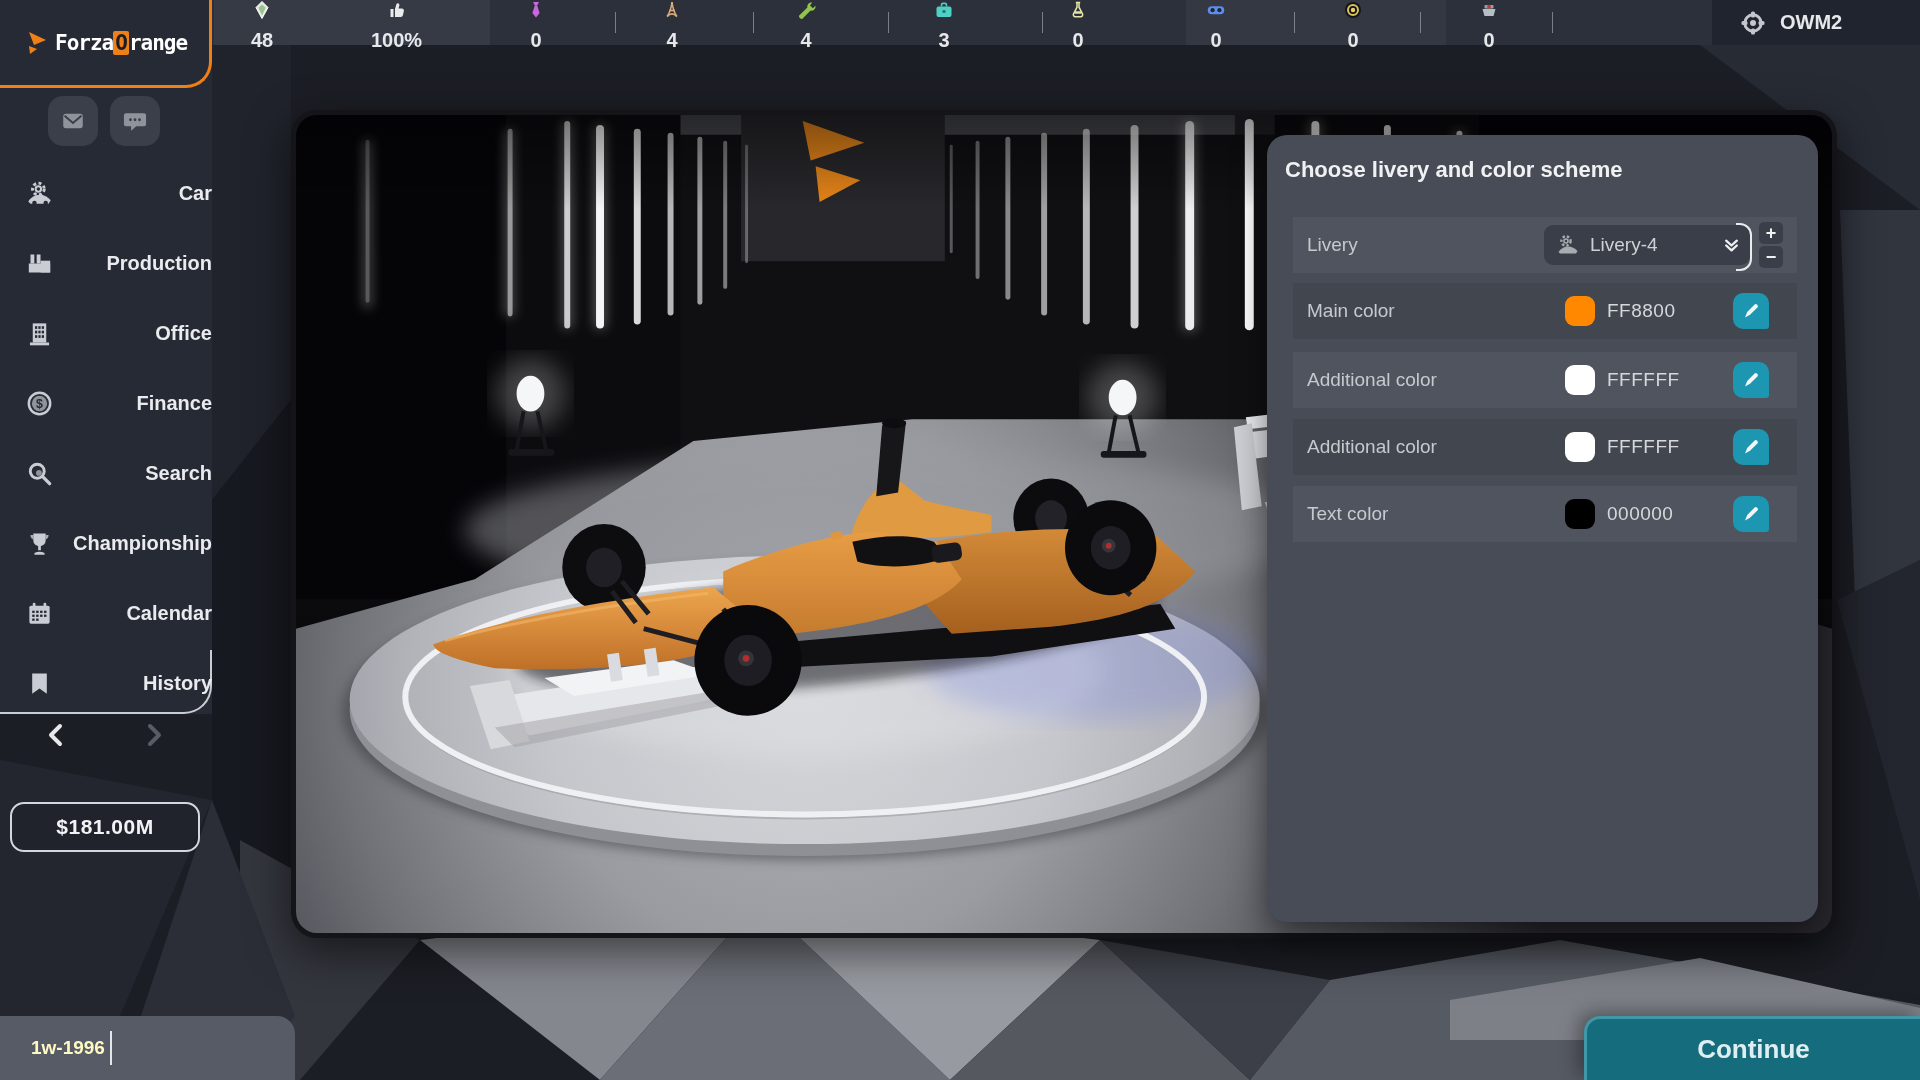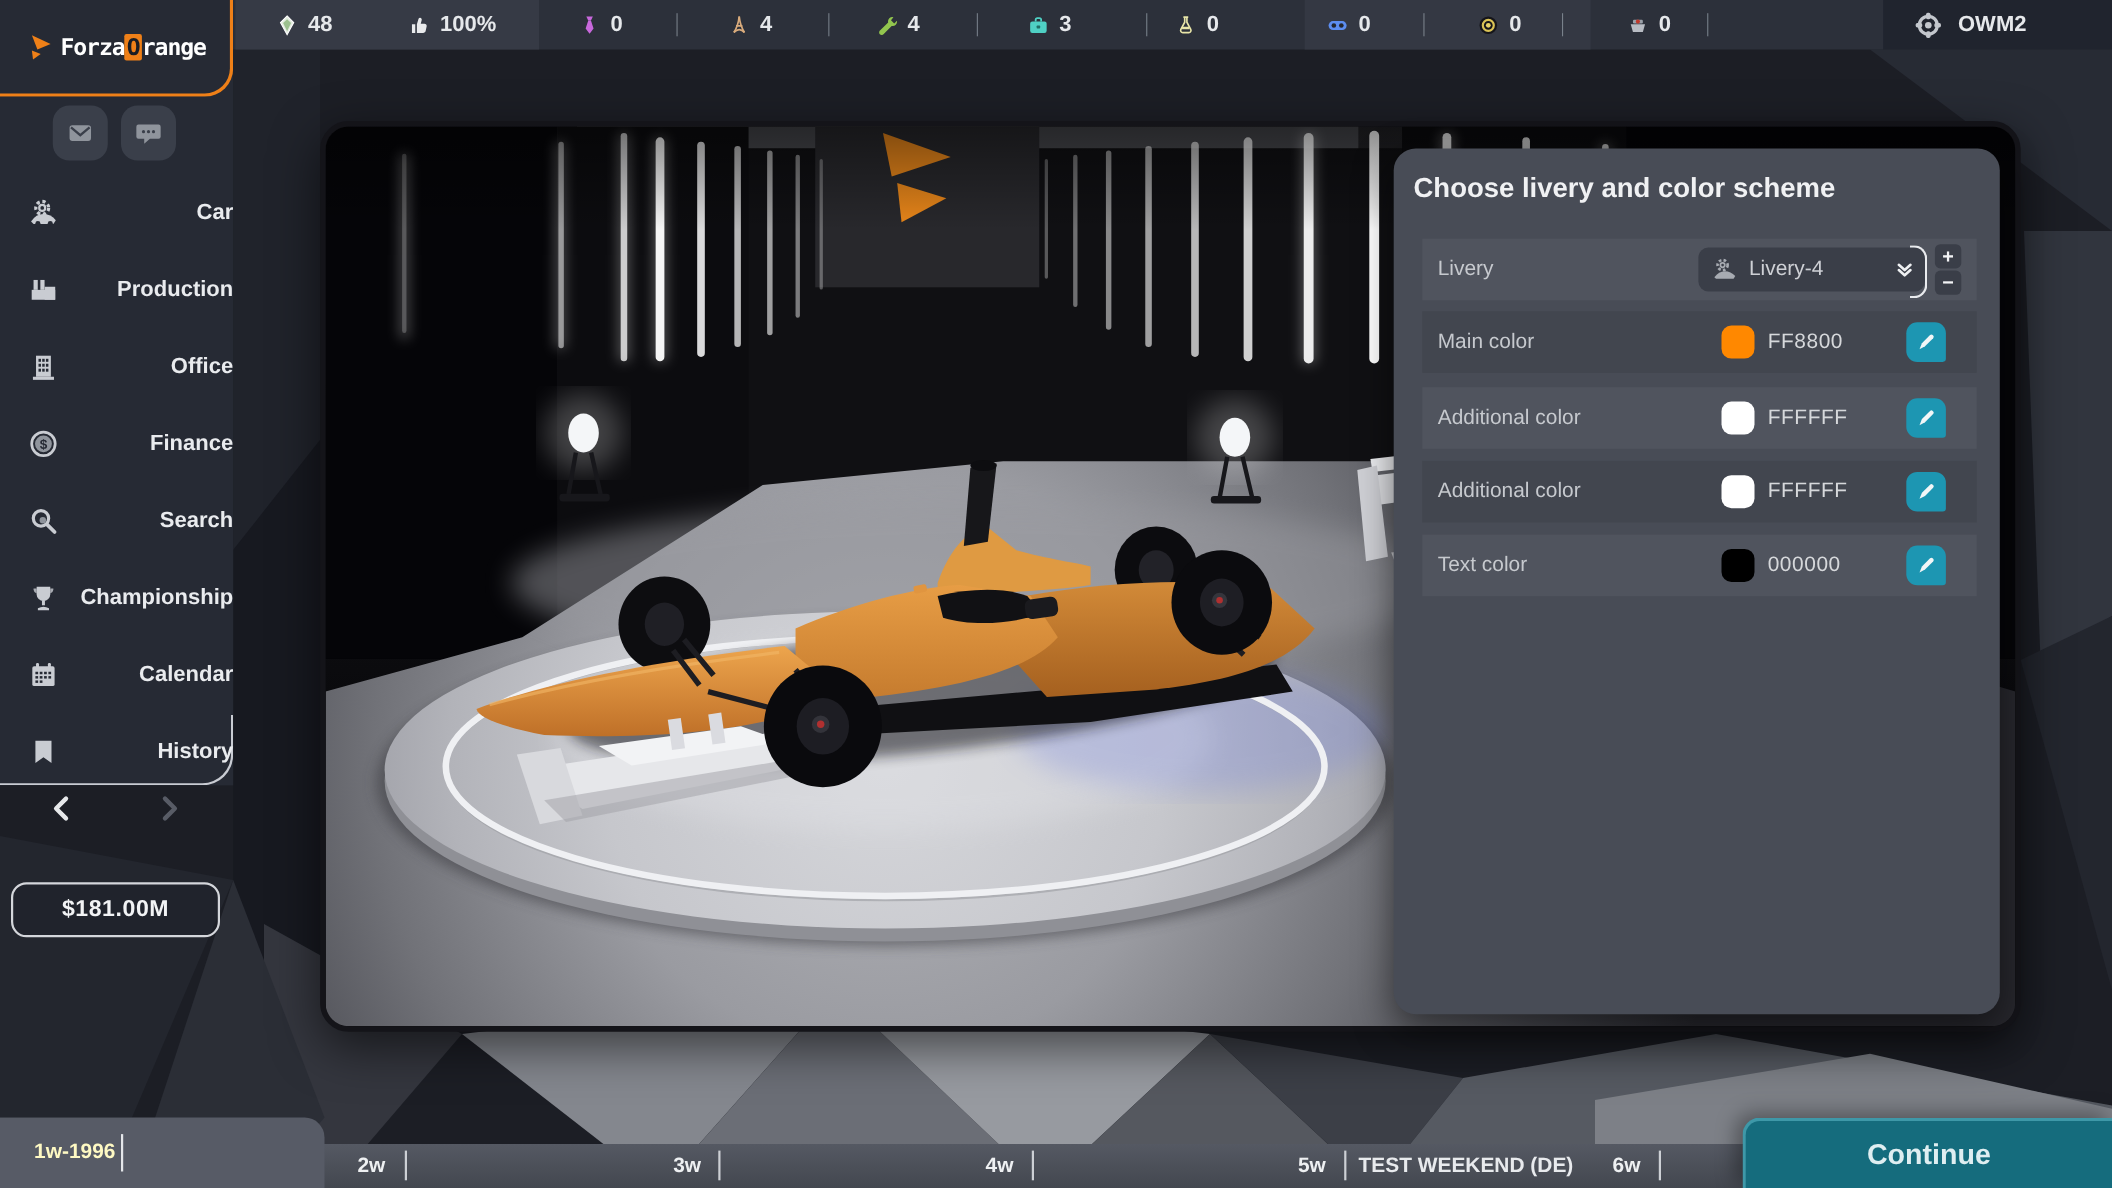--- a/index.html
+++ b/index.html
@@ -16,7 +16,7 @@
   .topbar .tileA { position:absolute; left:214px; top:0; width:276px; height:45px; background:#363a45; }
   .topbar .tileB { position:absolute; left:1186px; top:0; width:260px; height:45px; background:#343843; }
   .stat { position:absolute; top:0; height:45px; display:flex; align-items:center; gap:9px;
-    color:#e6e8eb; font-size:20px; font-weight:600; z-index:2; }
+    color:#e6e8eb; font-size:20px; font-weight:600; z-index:2;flex-direction:column; }
   .tsep { position:absolute; top:12px; width:1px; height:21px; background:#9099a3; opacity:.75; z-index:2; }
   .userseg { position:absolute; left:1712px; top:0; width:208px; height:45px; background:#20242e;
     display:flex; align-items:center; gap:14px; padding-left:28px; color:#e6e8eb;

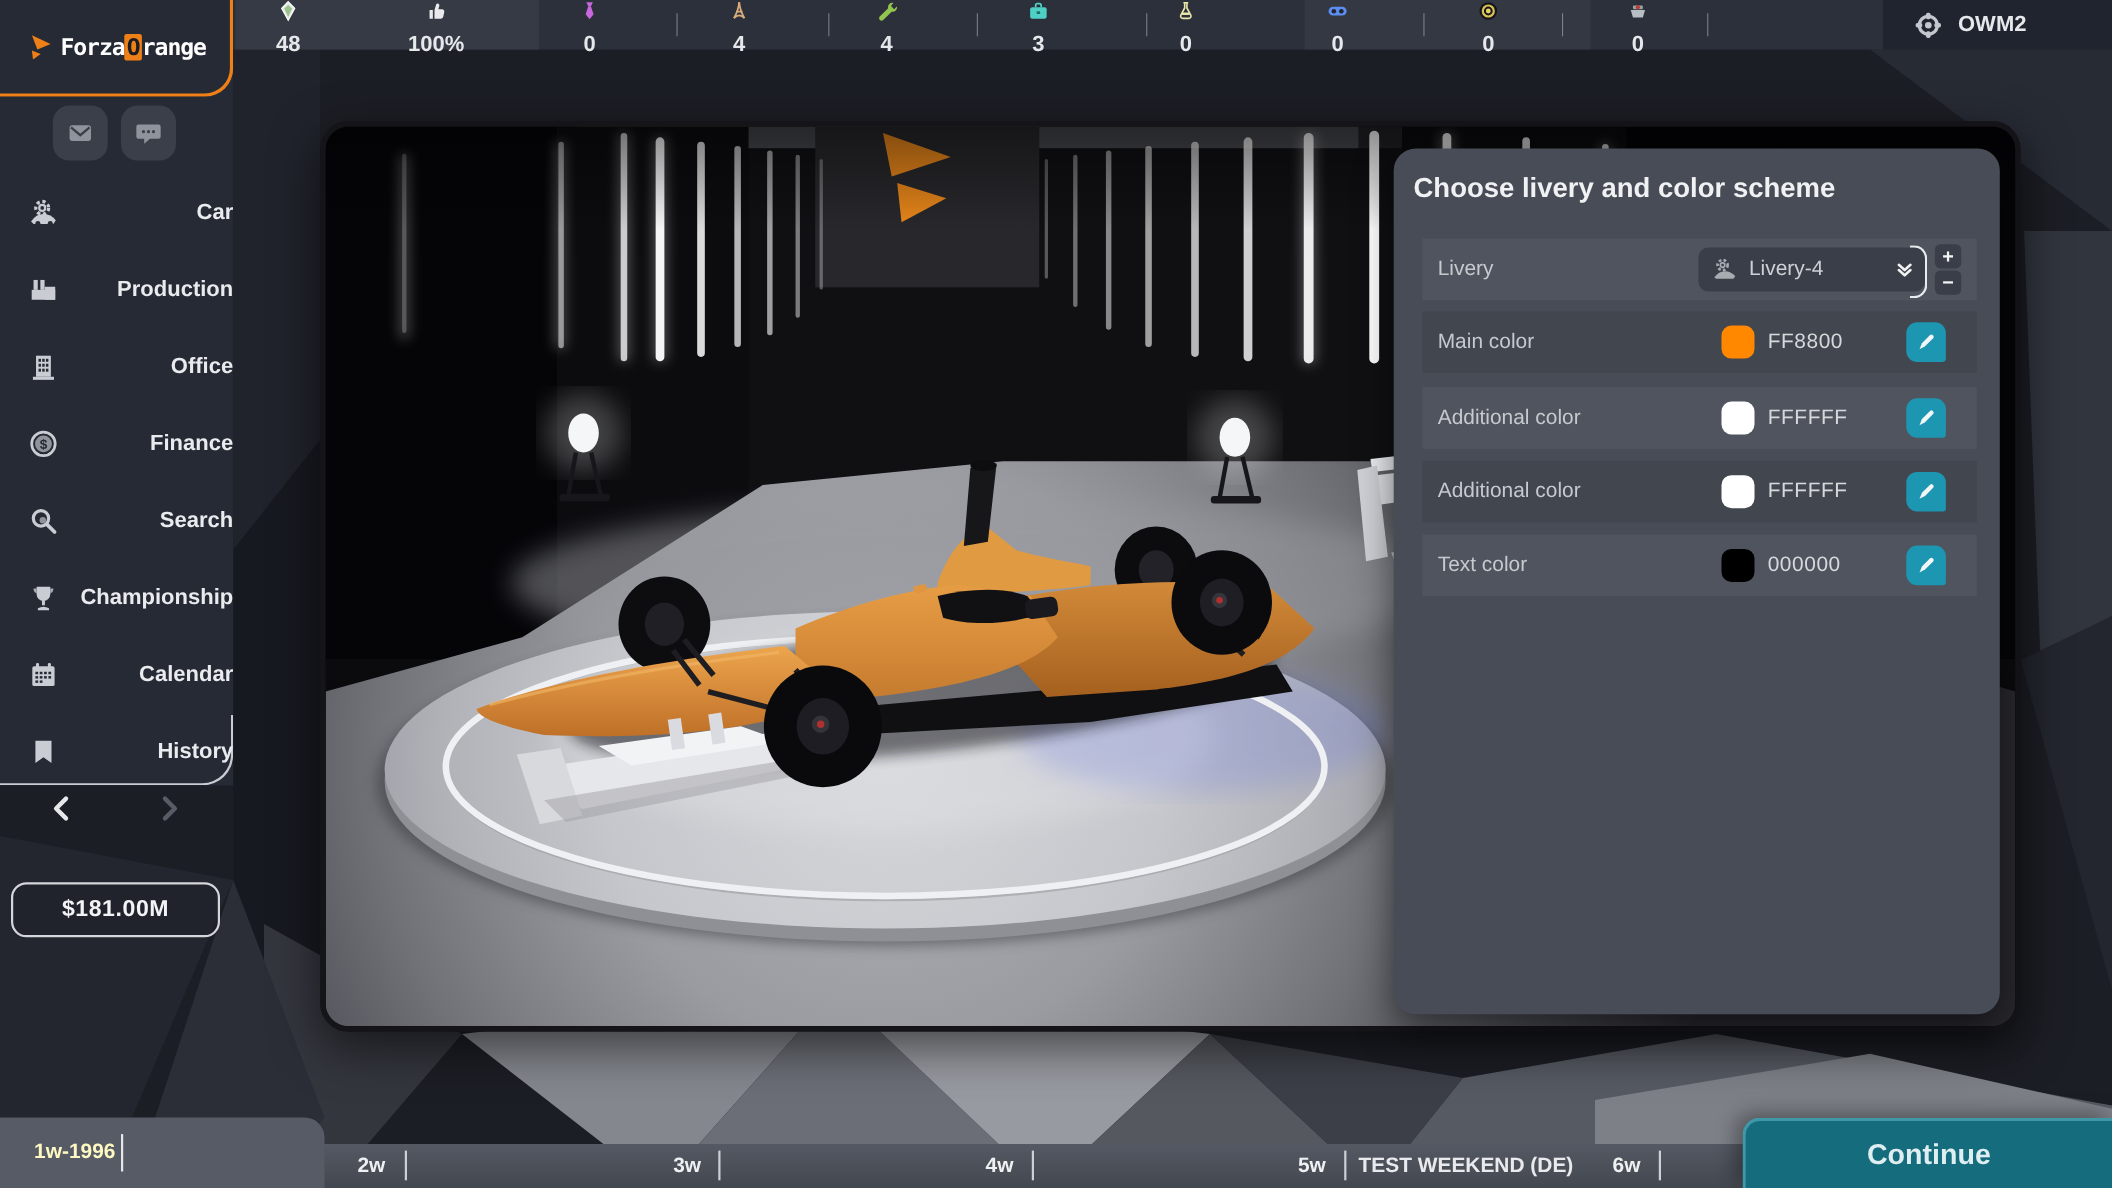--- a/index.html
+++ b/index.html
@@ -54,7 +54,7 @@
   
   .panel { left:1267px; top:135px; width:551px; height:787px; background:#484c56; border-radius:20px;
     box-shadow:0 12px 34px rgba(0,0,0,.5); z-index:15; }
-  .panel-title { position:absolute; left:18px; top:22px; color:#f0f1f3; font-size:25px; font-weight:800; }
+  .panel-title { position:absolute; left:18px; top:22px; color:#f0f1f3; font-size:22px; font-weight:800; }
   .prow { position:absolute; left:26px; width:504px; height:56px; }
   .prow.light { background:#50545e; }
   .prow.dark  { background:#42464f; }

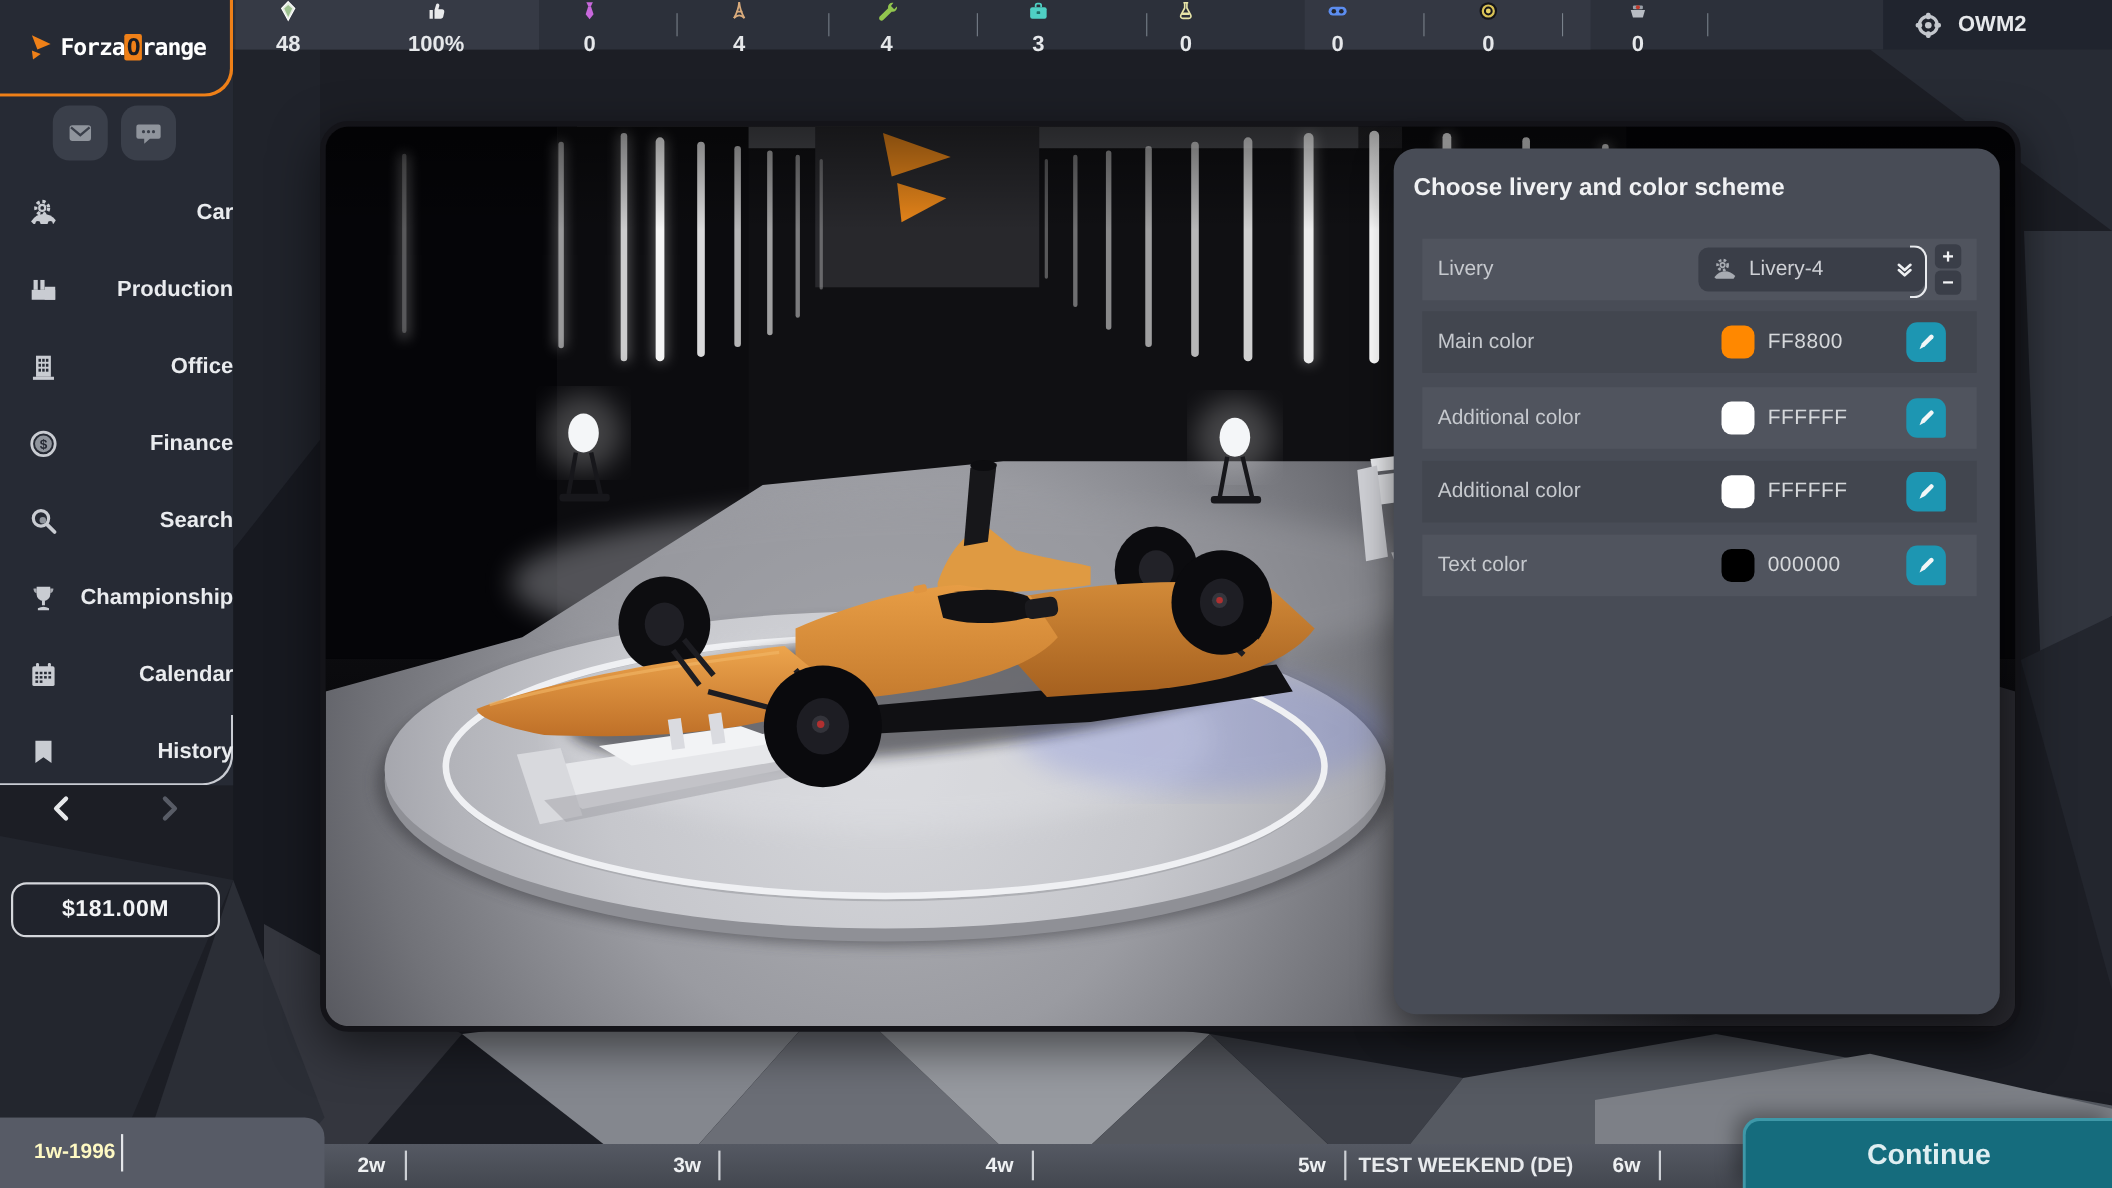--- a/index.html
+++ b/index.html
@@ -640,19 +640,6 @@
     </div>
   </div>
 
-  <div class="bottombar abs">
-    <div class="wk" style="left:325px">2w</div>
-    <div class="wtick" style="left:368px"></div>
-    <div class="wk" style="left:612px">3w</div>
-    <div class="wtick" style="left:653px"></div>
-    <div class="wk" style="left:896px">4w</div>
-    <div class="wtick" style="left:938px"></div>
-    <div class="wk" style="left:1180px">5w</div>
-    <div class="wtick" style="left:1222px"></div>
-    <div class="wk event" style="left:1235px">TEST WEEKEND (DE)</div>
-    <div class="wk" style="left:1466px">6w</div>
-    <div class="wtick" style="left:1508px"></div>
-  </div>
 
   <div class="weekbox abs">
     <div class="cur">1w-1996</div>

